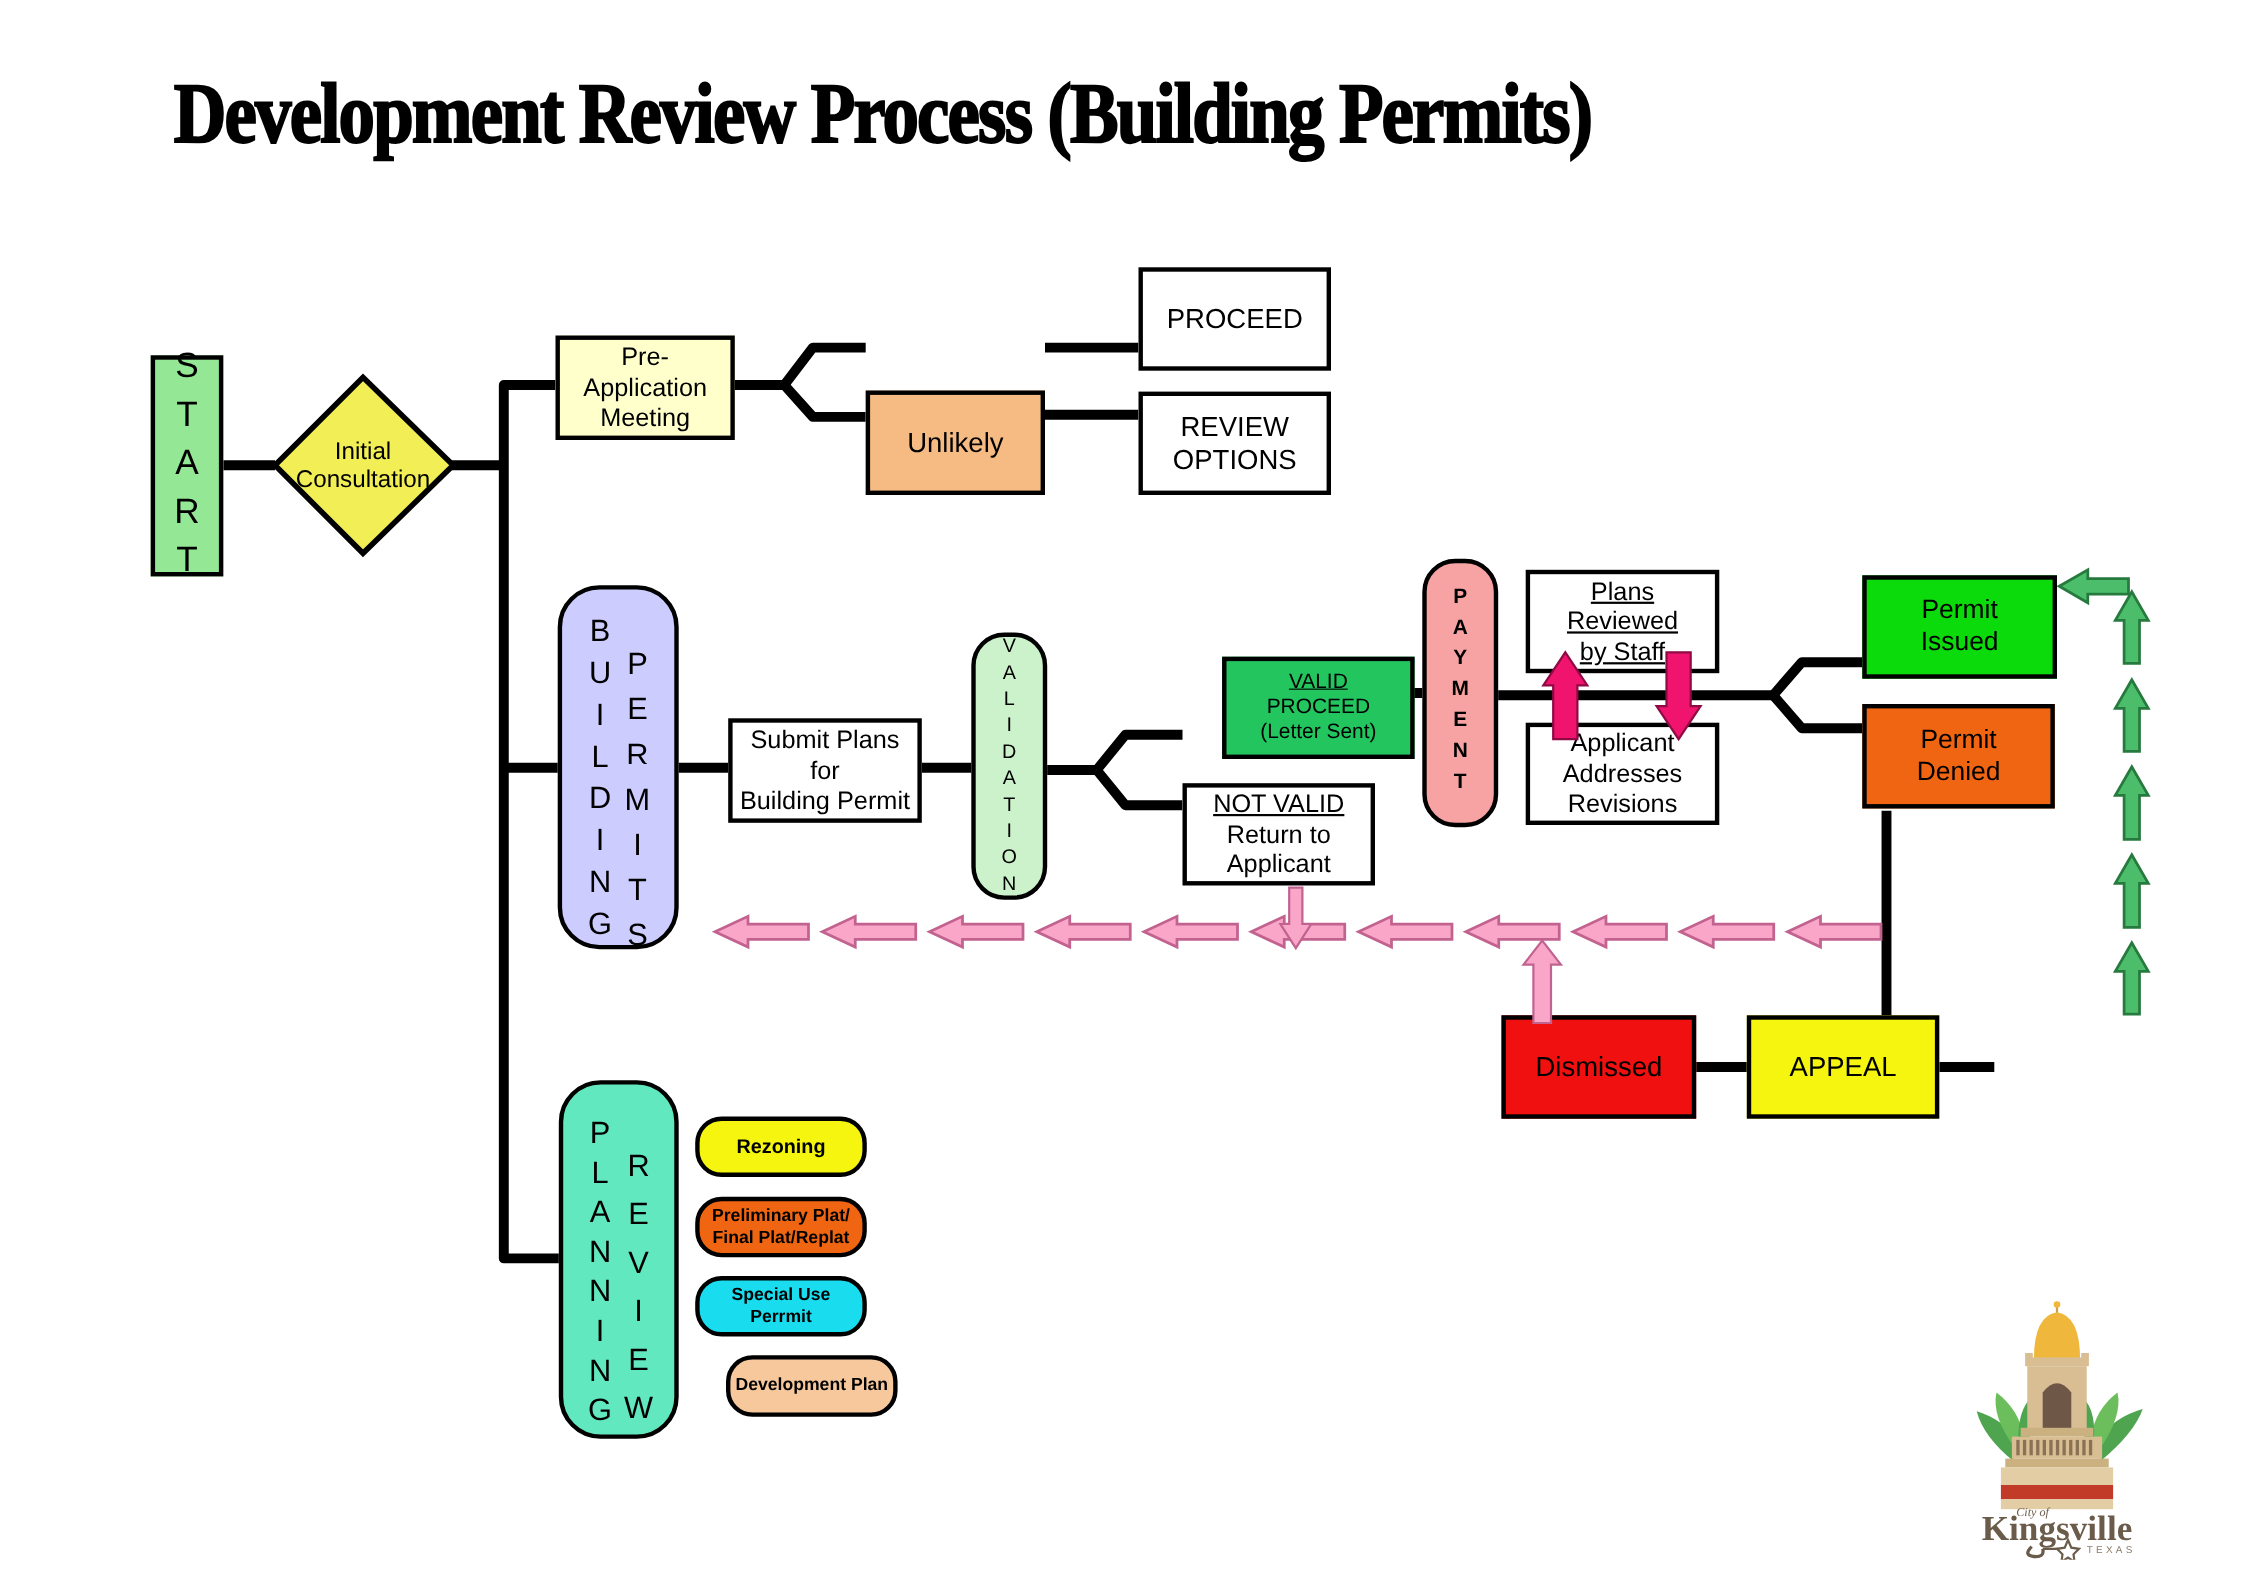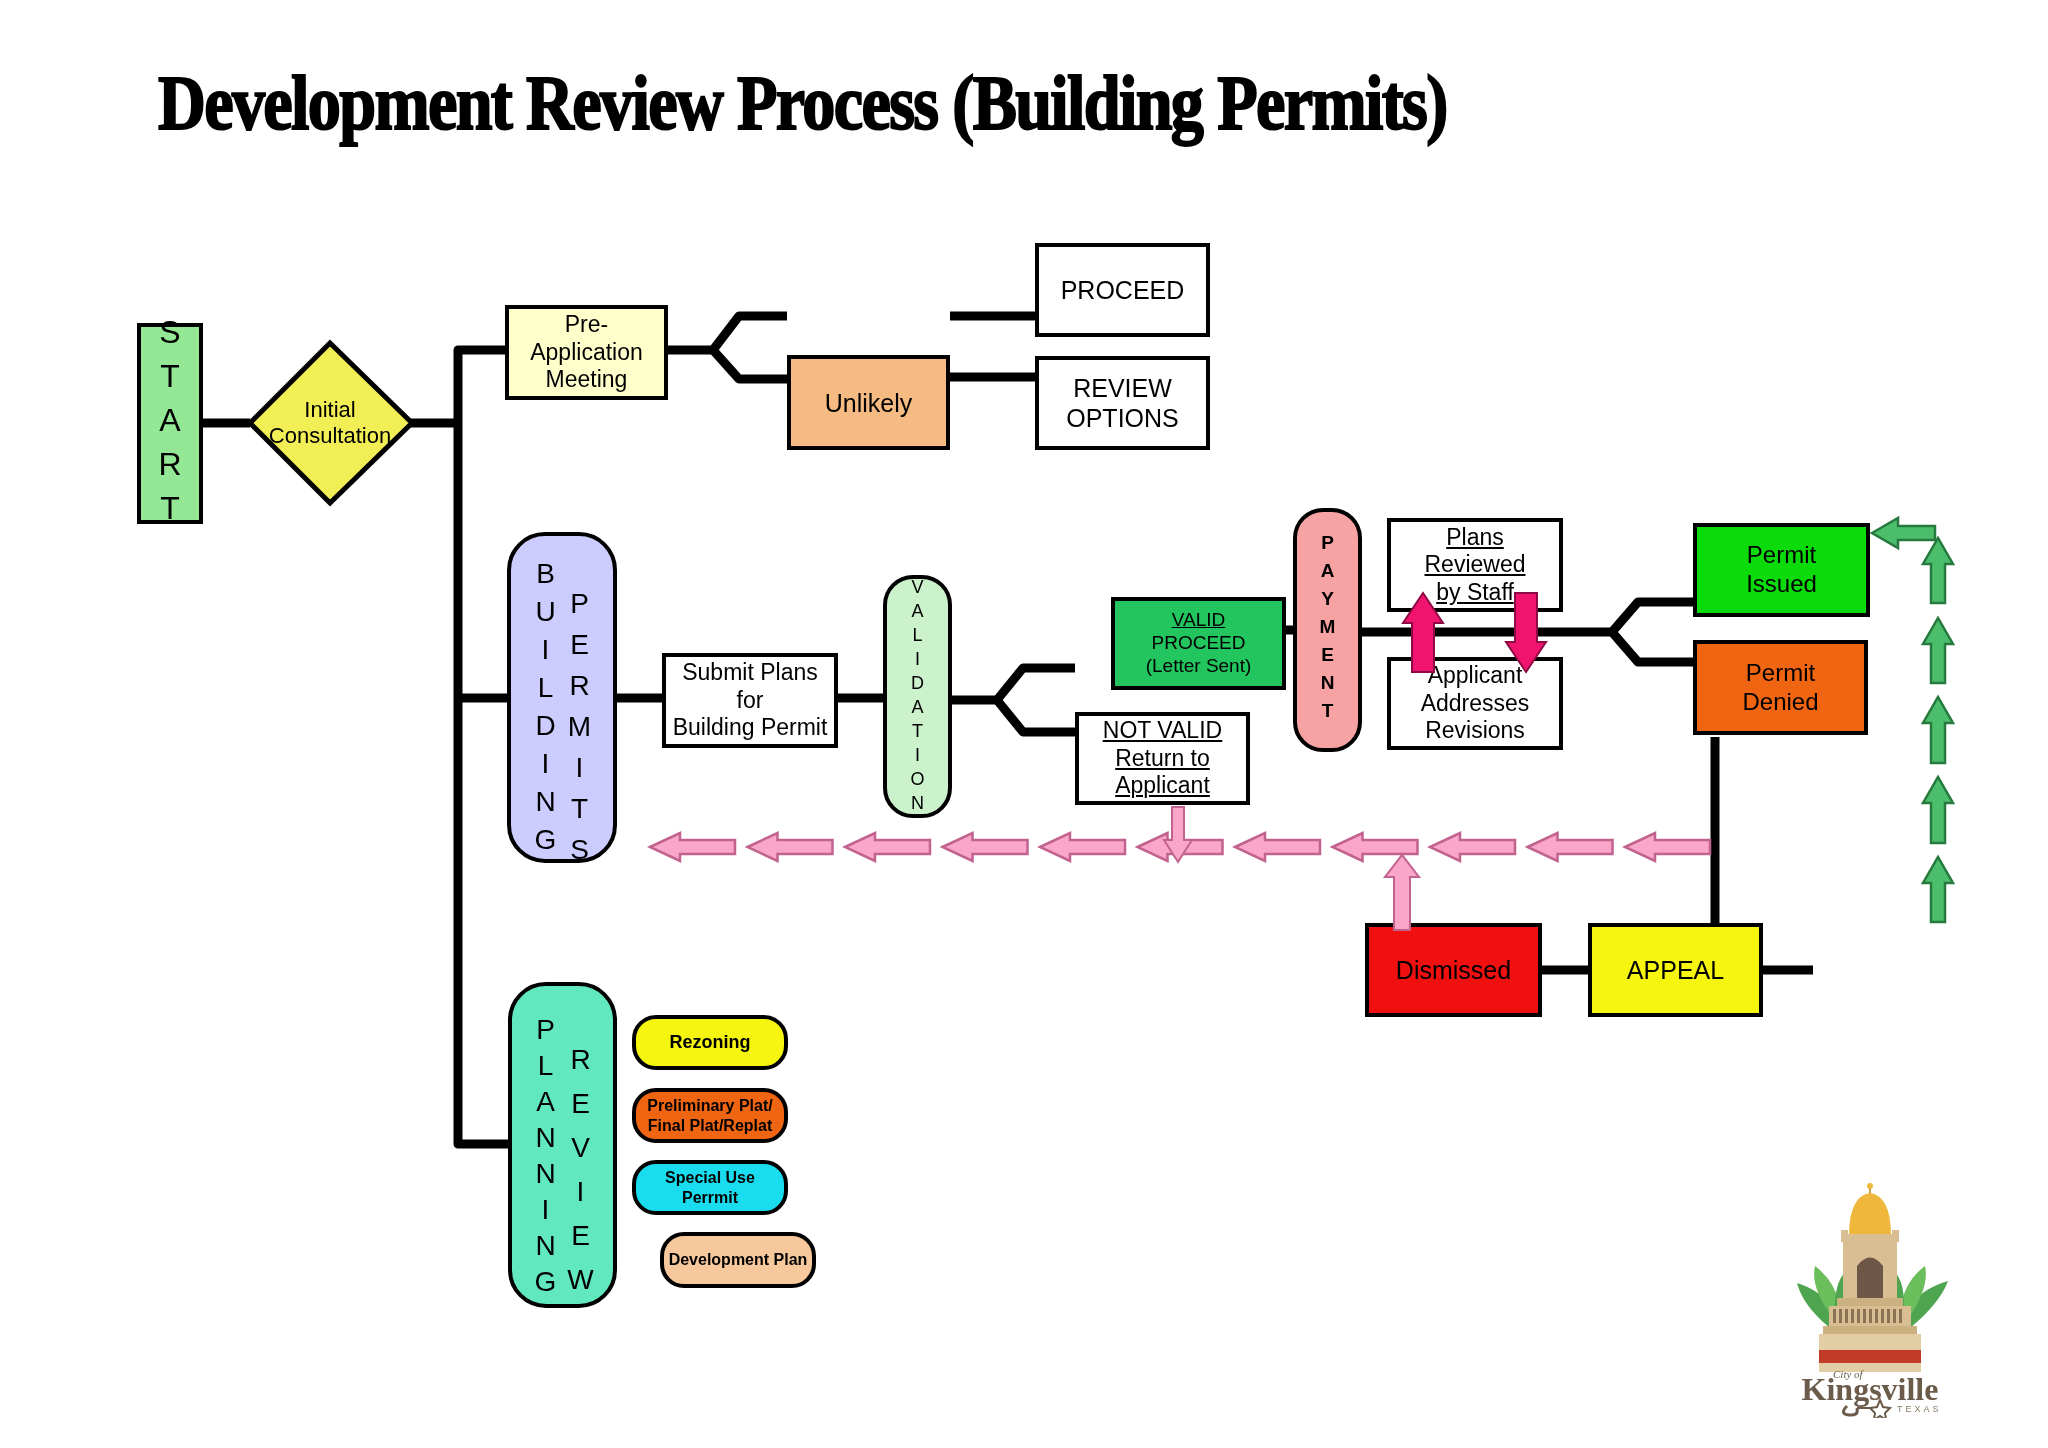--- a/index.html
+++ b/index.html
@@ -120,7 +120,7 @@
 (Letter Sent)</span>
   </div>
 
-  <div class="box" style="left: 1075px; top: 712px; width: 175px; height: 93px; font-size: 23px; background-color: rgb(255, 255, 255); text-decoration: underline;">
+  <div class="box" style="left: 1075px; top: 712px; width: 175px; height: 93px; font-size: 23px; background-color: rgb(255, 255, 255);">
     <span class="hd">NOT VALID</span>
     <span class="pre">Return to
 Applicant</span>

